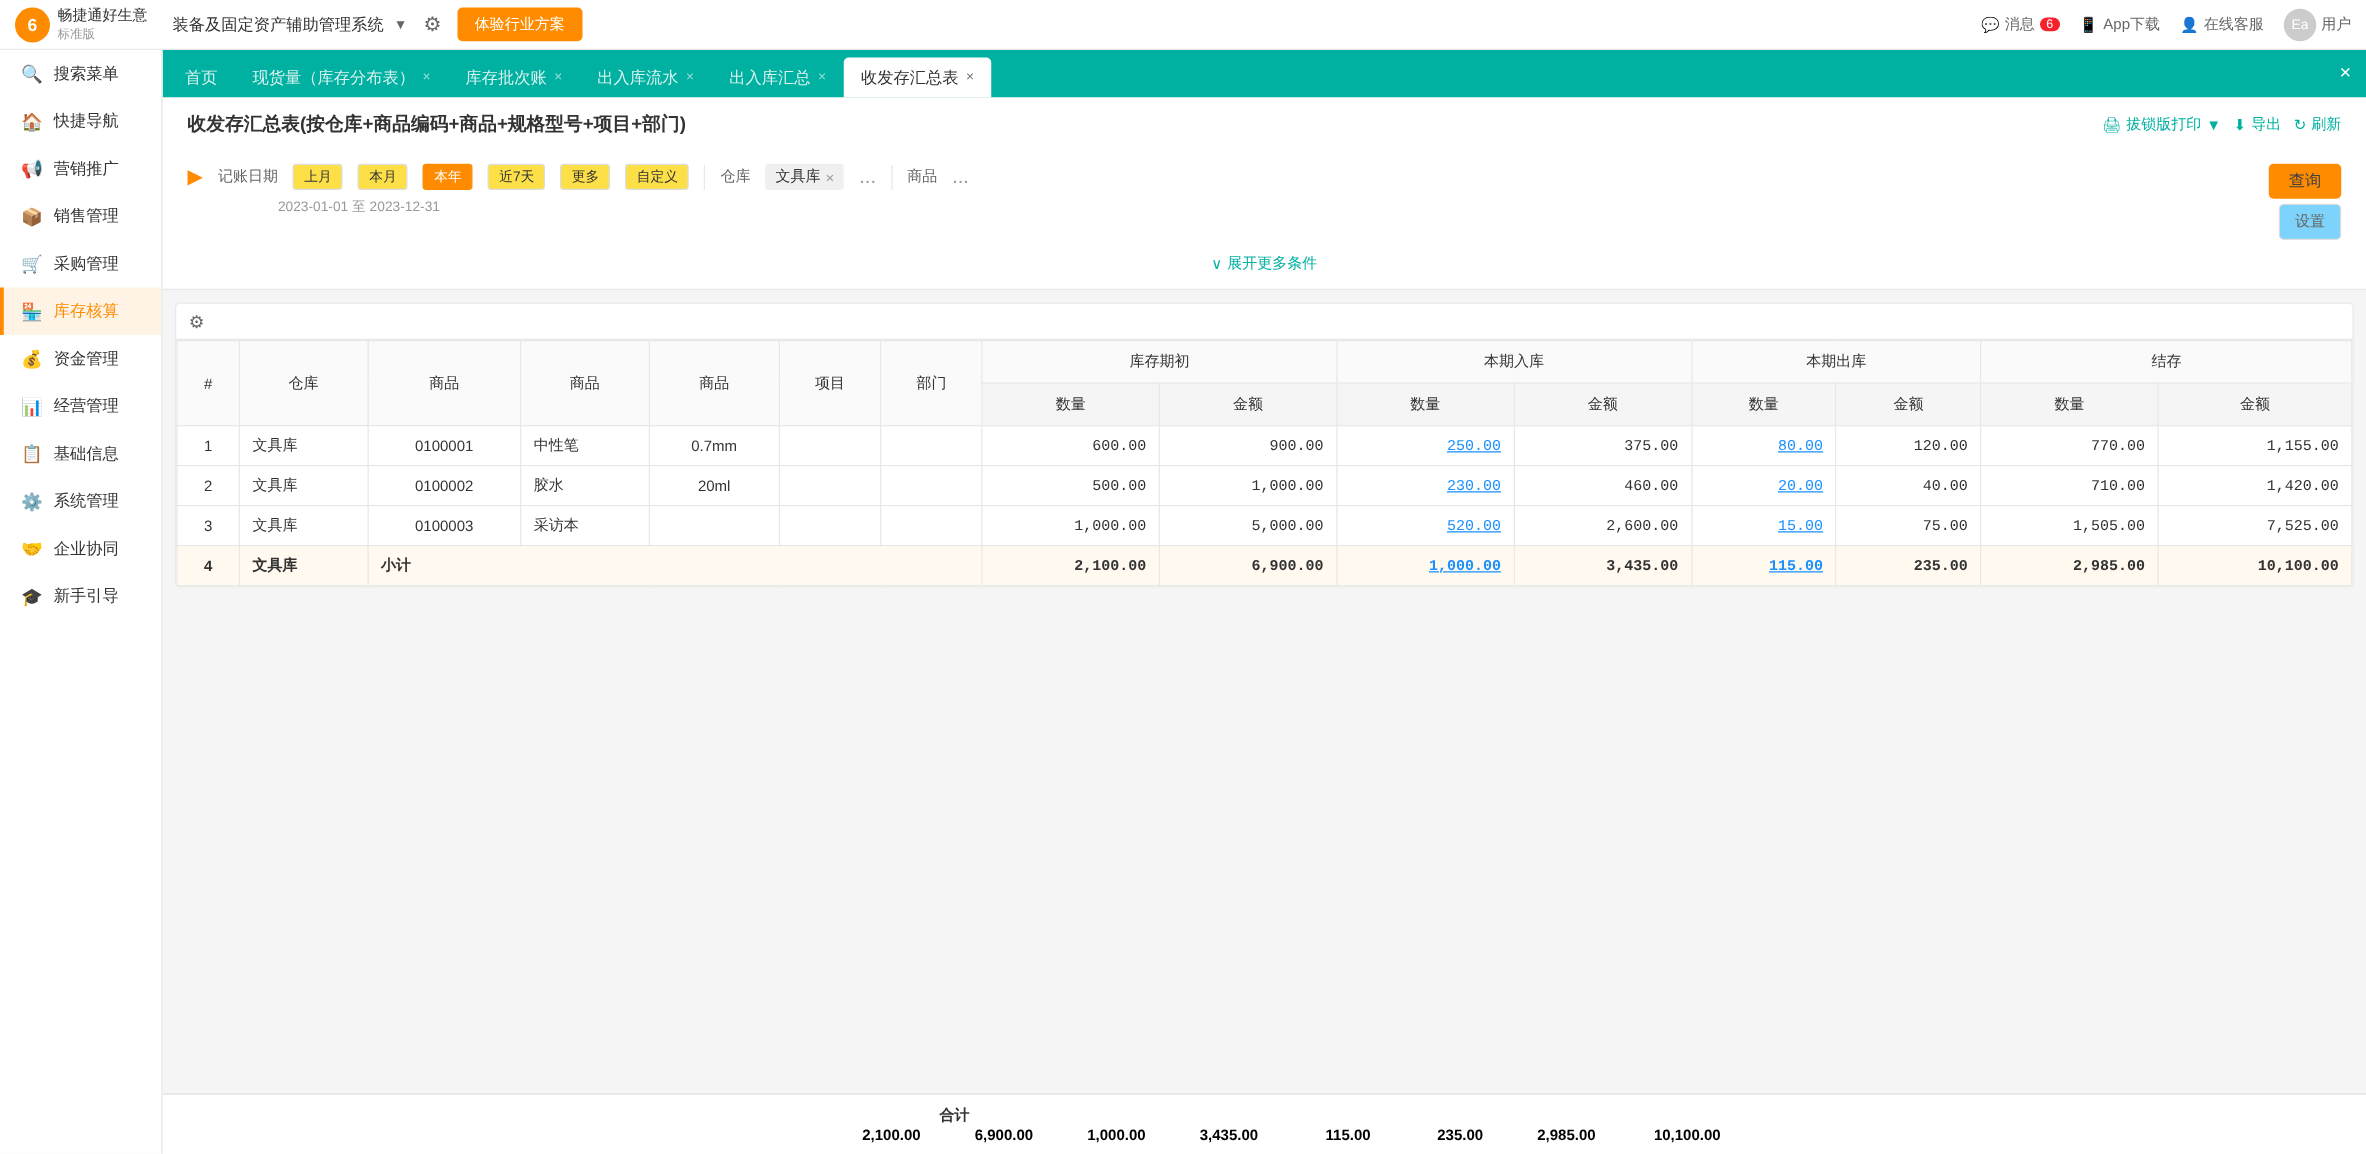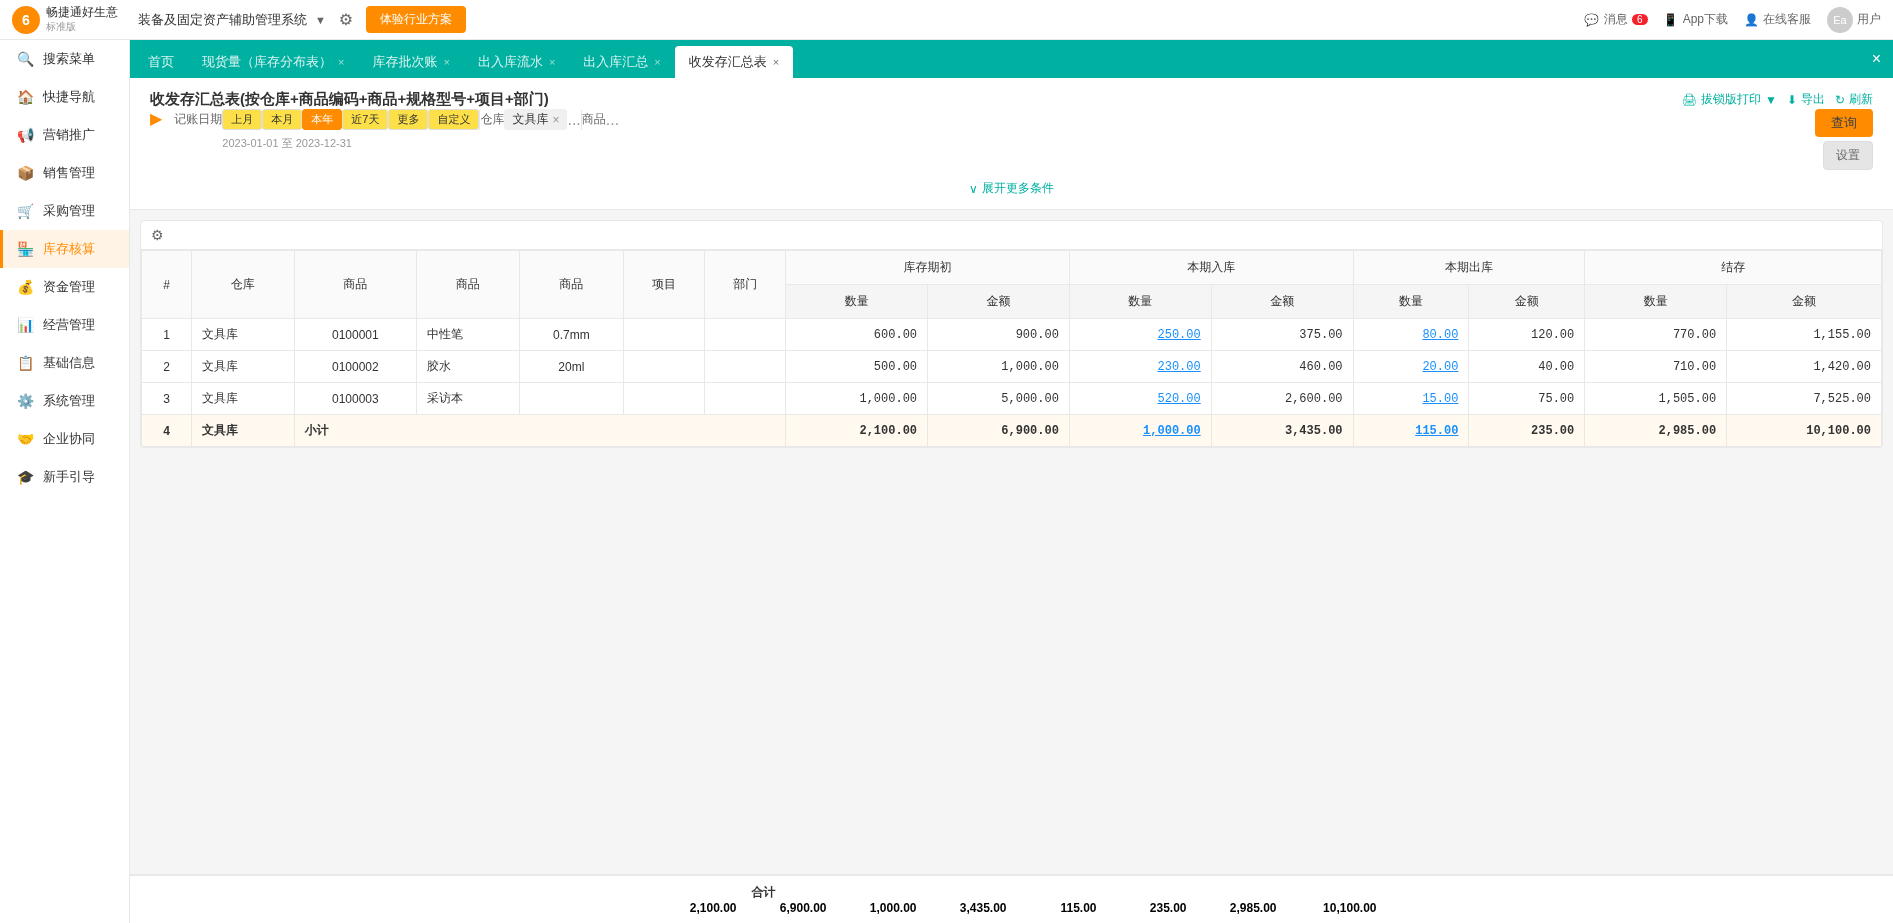--- a/index.html
+++ b/index.html
@@ -100,7 +100,7 @@
     }
     .page-title-row {
       display: flex; align-items: center; justify-content: space-between;
-      margin-bottom: 0;
+      margin-bottom: 22px;
     }
     .page-title { font-size: 15px; font-weight: bold; color: #333; }
     .page-actions { display: flex; gap: 10px; align-items: center; }

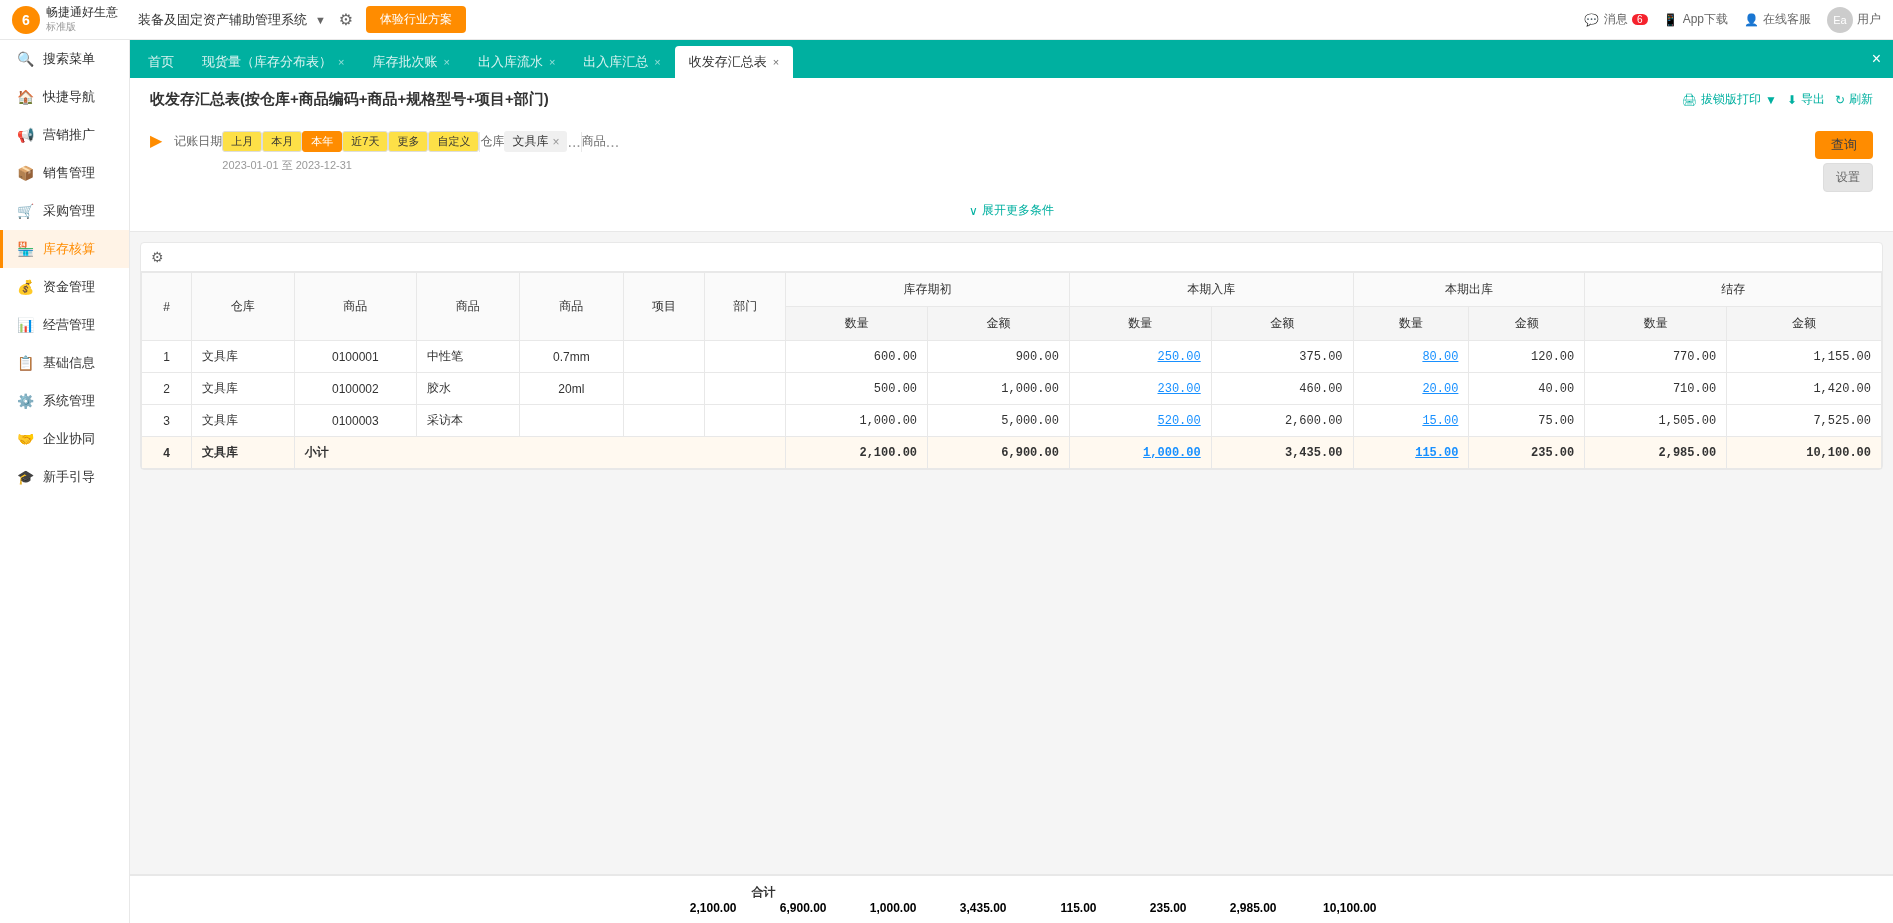--- a/index.html
+++ b/index.html
@@ -349,7 +349,7 @@
       <div style="display:flex; align-items:flex-start; gap:12px; padding-bottom:8px;">
         <span class="filter-toggle">▶</span>
         <div style="display:flex; flex-direction:column; gap:6px; flex:1;">
-          <div style="display:flex; align-items:center; flex-wrap:wrap;">
+          <div style="display:flex; align-items:center; gap:12px; flex-wrap:wrap;">
             <span class="filter-label">记账日期</span>
             <button class="date-btn">上月</button>
             <button class="date-btn">本月</button>

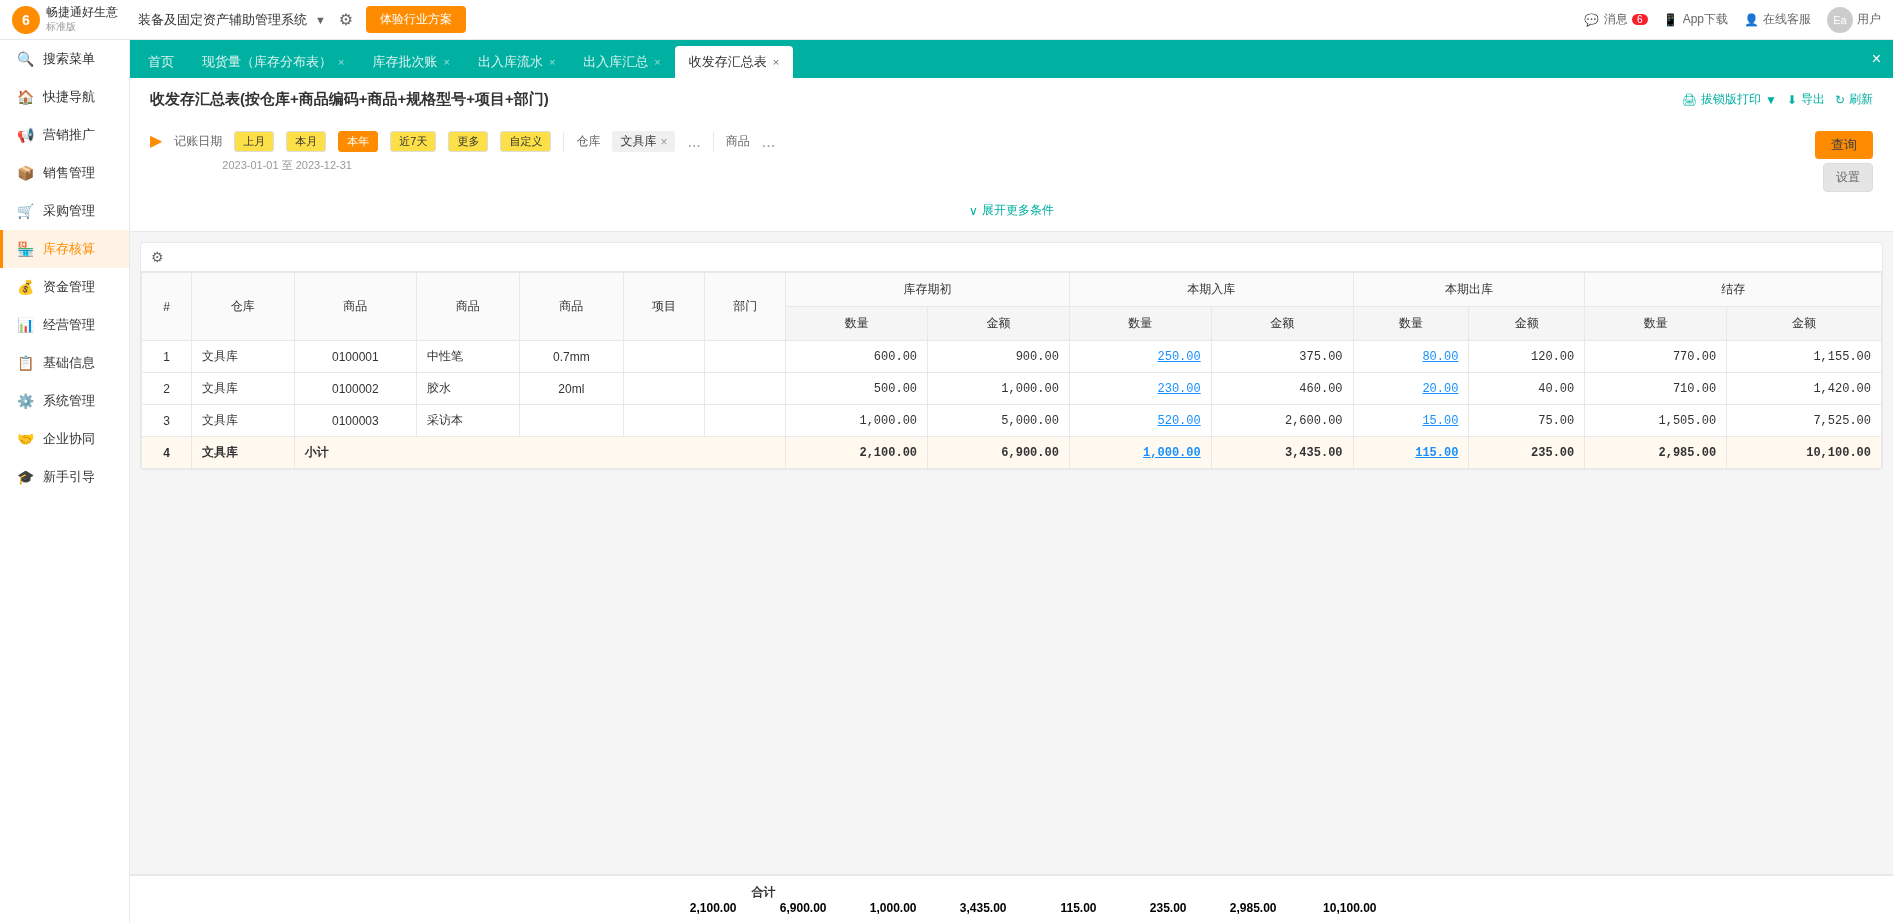--- a/index.html
+++ b/index.html
@@ -131,7 +131,7 @@
       padding: 5px 16px; border-radius: 4px; font-size: 13px; cursor: pointer;
     }
     .btn-set {
-      background: #e5e5e5; color: #666; border: 1px solid #ddd;
+      background: #7dd3fc; color: #666; border: 1px solid #ddd;
       padding: 5px 12px; border-radius: 4px; font-size: 12px; cursor: pointer;
     }
 

